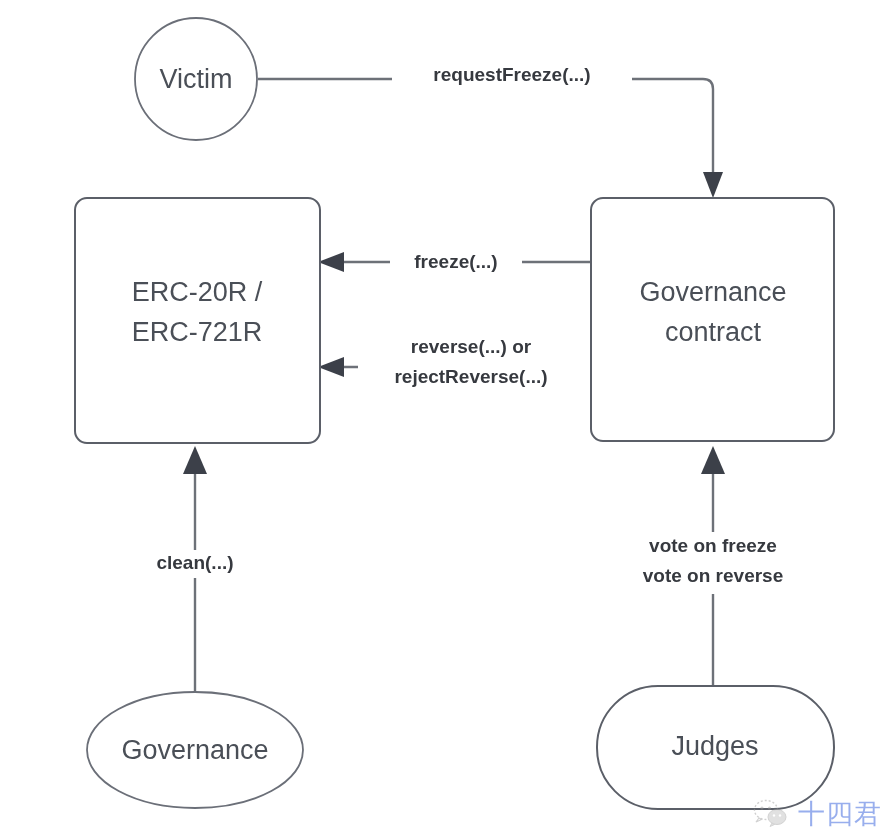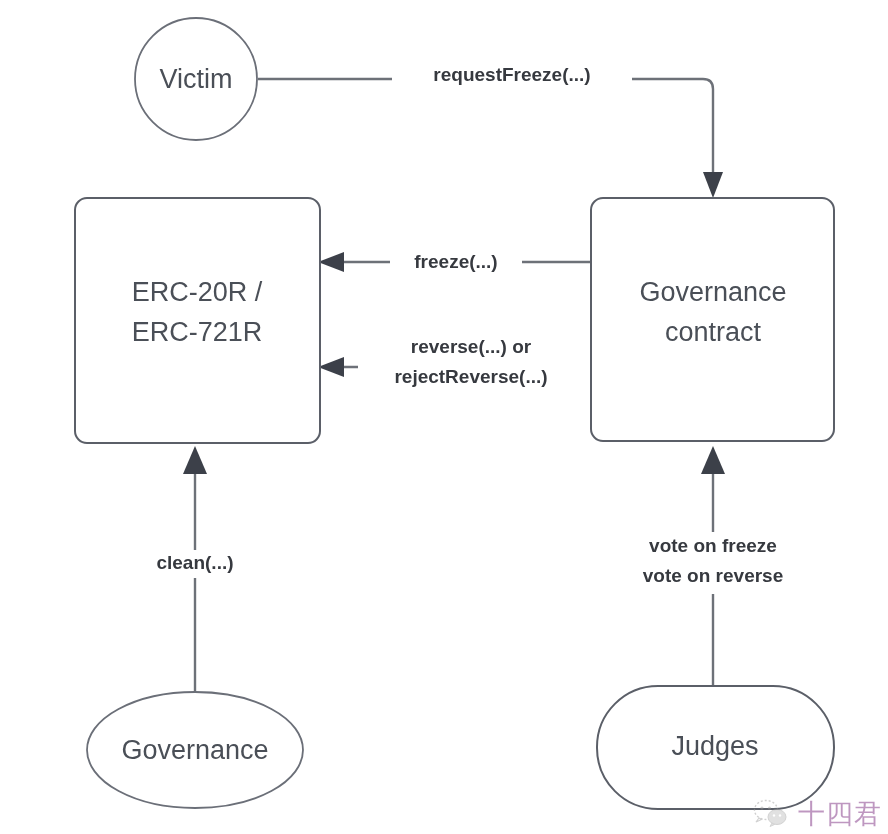--- a/index.html
+++ b/index.html
@@ -81,7 +81,7 @@
   #watermark .wm-text {
     font-family: "Liberation Sans", sans-serif;
     font-size: 27px;
-    color: #701a75;
+    color: #1d4ed8;
     letter-spacing: 1px;
     line-height: 1;
     text-align: center;

